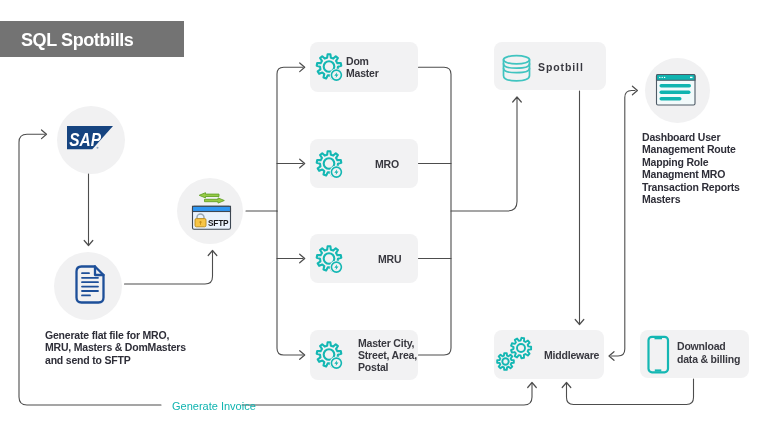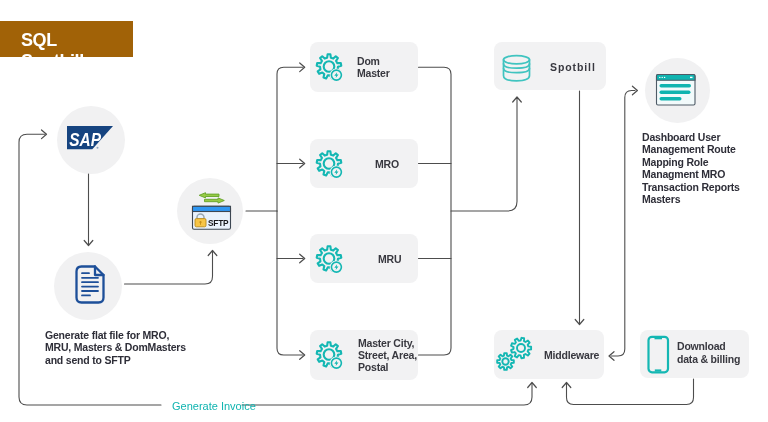--- a/index.html
+++ b/index.html
@@ -5,7 +5,7 @@
 html,body{margin:0;padding:0;background:#fff;}
 .stage{position:relative;width:768px;height:422px;background:#fff;overflow:hidden;
   font-family:"Liberation Sans",sans-serif;}
-.banner{position:absolute;left:0;top:21px;width:133px;height:36px;background:#a16207;}
+.banner{position:absolute;left:0;top:21px;width:184px;height:36px;background:#737373;}
 .banner span{position:absolute;left:21px;top:9px;font-size:18px;font-weight:bold;color:#fff;letter-spacing:-0.4px;}
 .circle{position:absolute;width:66px;height:66px;border-radius:50%;background:#f1f1f2;}
 .box{position:absolute;background:#f2f2f3;border-radius:8px;}

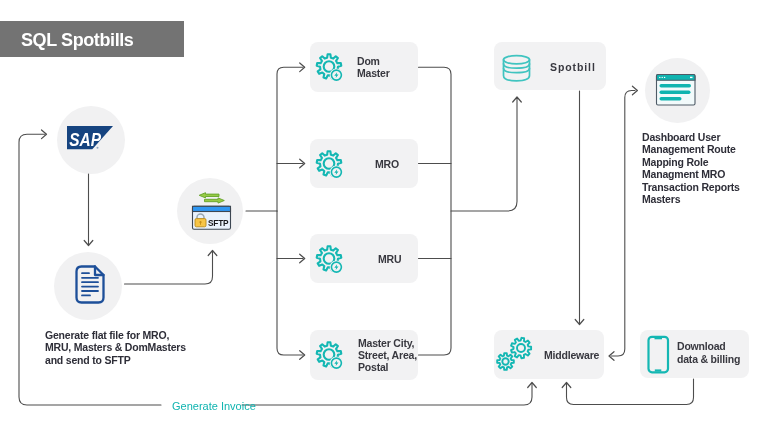--- a/index.html
+++ b/index.html
@@ -163,7 +163,7 @@
       <span>SQL Spotbills</span>
     </div>
 
-  <div class="lbl" style="left:357px;top:55px;">Dom<br>Master</div>
+  <div class="lbl" style="left:346px;top:55px;">Dom<br>Master</div>
   <div class="lbl" style="left:350px;top:158px;padding-left:25px;">MRO</div>
   <div class="lbl" style="left:350px;top:253px;margin-left:28px;">MRU</div>
   <div class="lbl" style="left:358px;top:336.5px;">Master City,<br>Street, Area,<br>Postal</div>

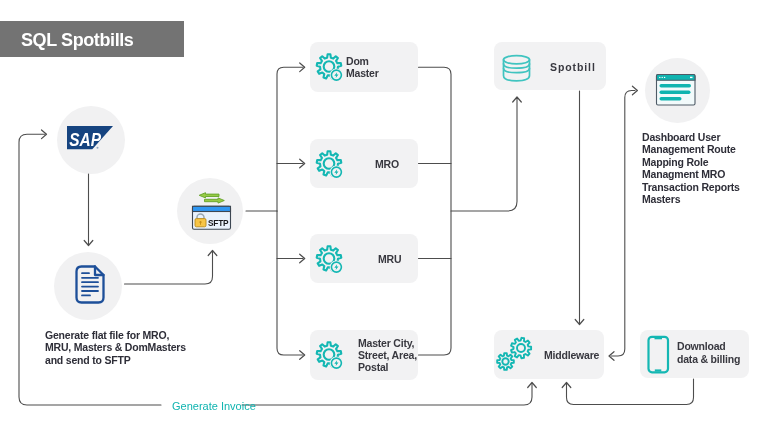--- a/index.html
+++ b/index.html
@@ -167,7 +167,7 @@
   <div class="lbl" style="left:350px;top:158px;padding-left:25px;">MRO</div>
   <div class="lbl" style="left:350px;top:253px;margin-left:28px;">MRU</div>
   <div class="lbl" style="left:358px;top:336.5px;">Master City,<br>Street, Area,<br>Postal</div>
-  <div class="lbl" style="left:538px;top:61px;letter-spacing:0.9px;margin-left:12px;">Spotbill</div>
+  <div class="lbl" style="left:538px;top:61px;letter-spacing:0.9px;">Spotbill</div>
   <div class="lbl" style="left:537px;top:349px;padding-left:7px;">Middleware</div>
   <div class="lbl" style="left:677px;top:340.2px;">Download<br>data &amp; billing</div>
 

